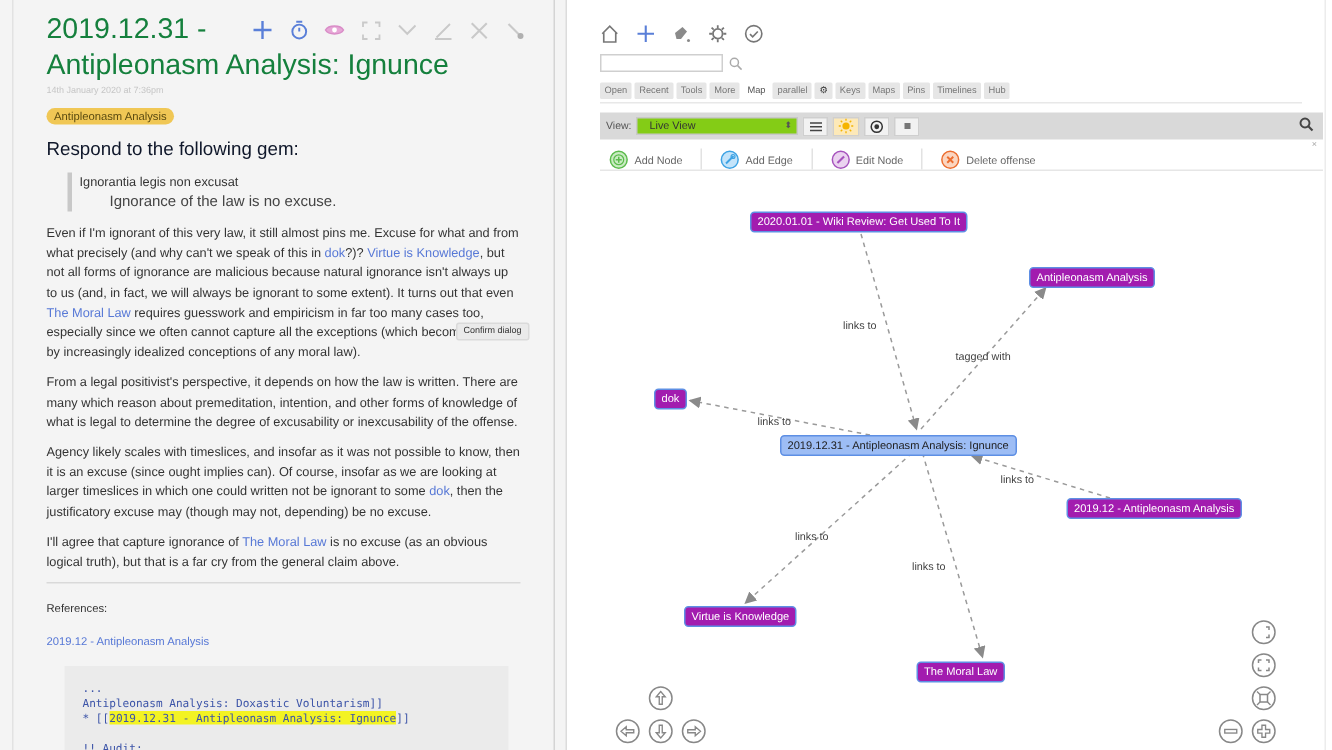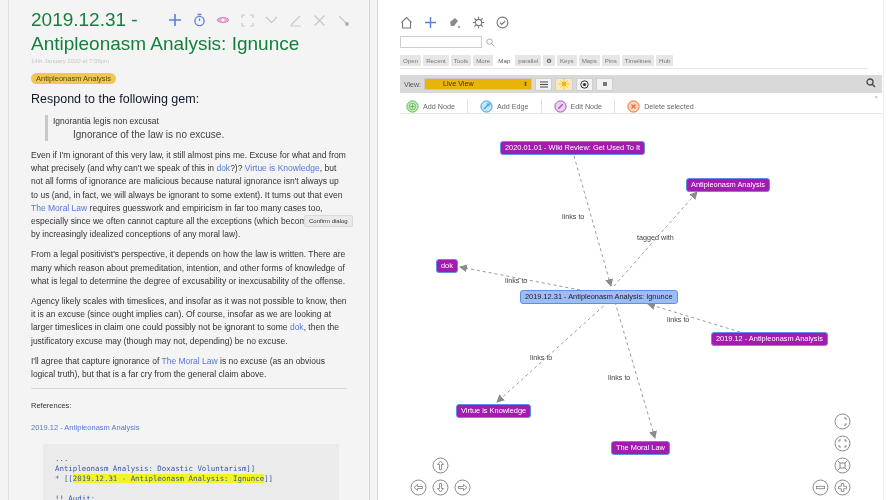--- a/index.html
+++ b/index.html
@@ -43,7 +43,7 @@
 
   .map-toolbar { position: absolute; left: 20px; top: 75px; width: 482px; height: 18px; background: #d9d9d9; display: flex; align-items: center; padding-left: 4px; gap: 3px; }
   .view-label { font-size: 7px; color: #555; }
-  .view-select { width: 108px; height: 12px; background: #eab308; border: 1px solid #c8c8c8; font-size: 7.2px; color: #333; padding-left: 18px; line-height: 10px; position: relative; cursor: pointer; }
+  .view-select { width: 108px; height: 12px; background: #84cc16; border: 1px solid #c8c8c8; font-size: 7.2px; color: #333; padding-left: 8px; line-height: 10px; position: relative; cursor: pointer; }
   .view-select .arrows { position: absolute; right: 3px; top: 0; font-size: 6px; color: #555; }
   .mt-btn { width: 17px; height: 13px; background: #f2f2f2; border: 1px solid #cfcfcf; display: flex; align-items: center; justify-content: center; cursor: pointer; font-size: 8px; color: #444; }
   .mt-btn.sun { width: 18px; background: #fde9b8; }

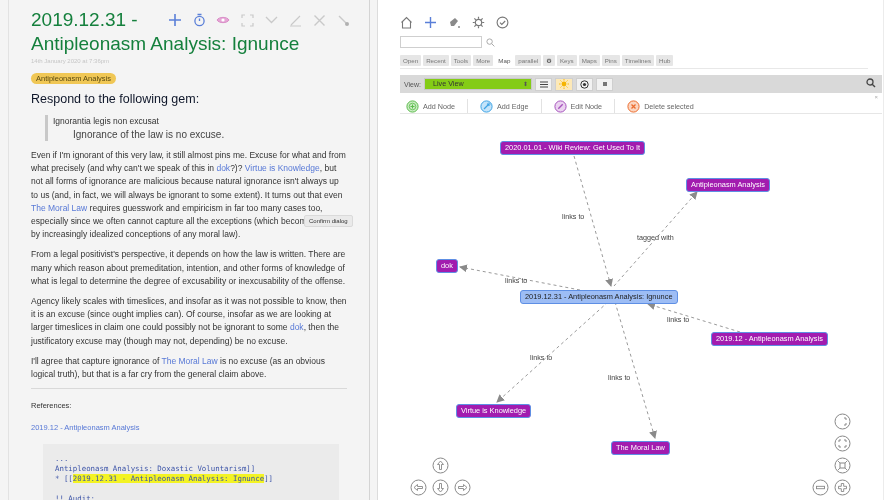--- a/index.html
+++ b/index.html
@@ -271,7 +271,7 @@
           <circle cx="6.5" cy="6.5" r="5.6" fill="#fbd5c0" stroke="#ec6d2f" stroke-width="1"></circle>
           <path d="M4.5 4.5l4 4M8.5 4.5l-4 4" stroke="#ec6d2f" stroke-width="1.3"></path>
         </svg>
-      <span>Delete selected</span>
+      <span>Delete offense</span>
     </div>
     <span class="manip-close">×</span>
   </div>

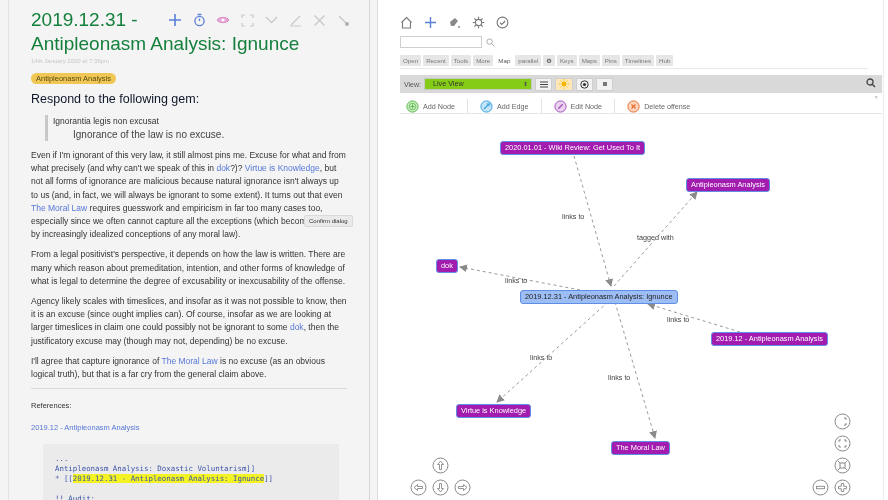--- a/index.html
+++ b/index.html
@@ -132,7 +132,7 @@
 
       <p class="para">From a legal positivist's perspective, it depends on how the law is written. There are many which reason about premeditation, intention, and other forms of knowledge of what is legal to determine the degree of excusability or inexcusability of the offense.</p>
 
-      <p class="para"><span>Agency likely scales with timeslices, and insofar as it was not possible to know, then it is an excuse (since ought implies can). Of course, insofar as we are looking at larger timeslices in claim one could possibly not be ignorant to some </span><a class="link">dok</a><span>, then the justificatory excuse may (though may not, depending) be no excuse.</span></p>
+      <p class="para"><span>Agency likely scales with timeslices, and insofar as it was not possible to know, then it is an excuse (since ought implies can). Of course, insofar as we are looking at larger timeslices in which one could written not be ignorant to some </span><a class="link">dok</a><span>, then the justificatory excuse may (though may not, depending) be no excuse.</span></p>
 
       <p class="para"><span>I'll agree that capture ignorance of </span><a class="link">The Moral Law</a><span> is no excuse (as an obvious logical truth), but that is a far cry from the general claim above.</span></p>
 

